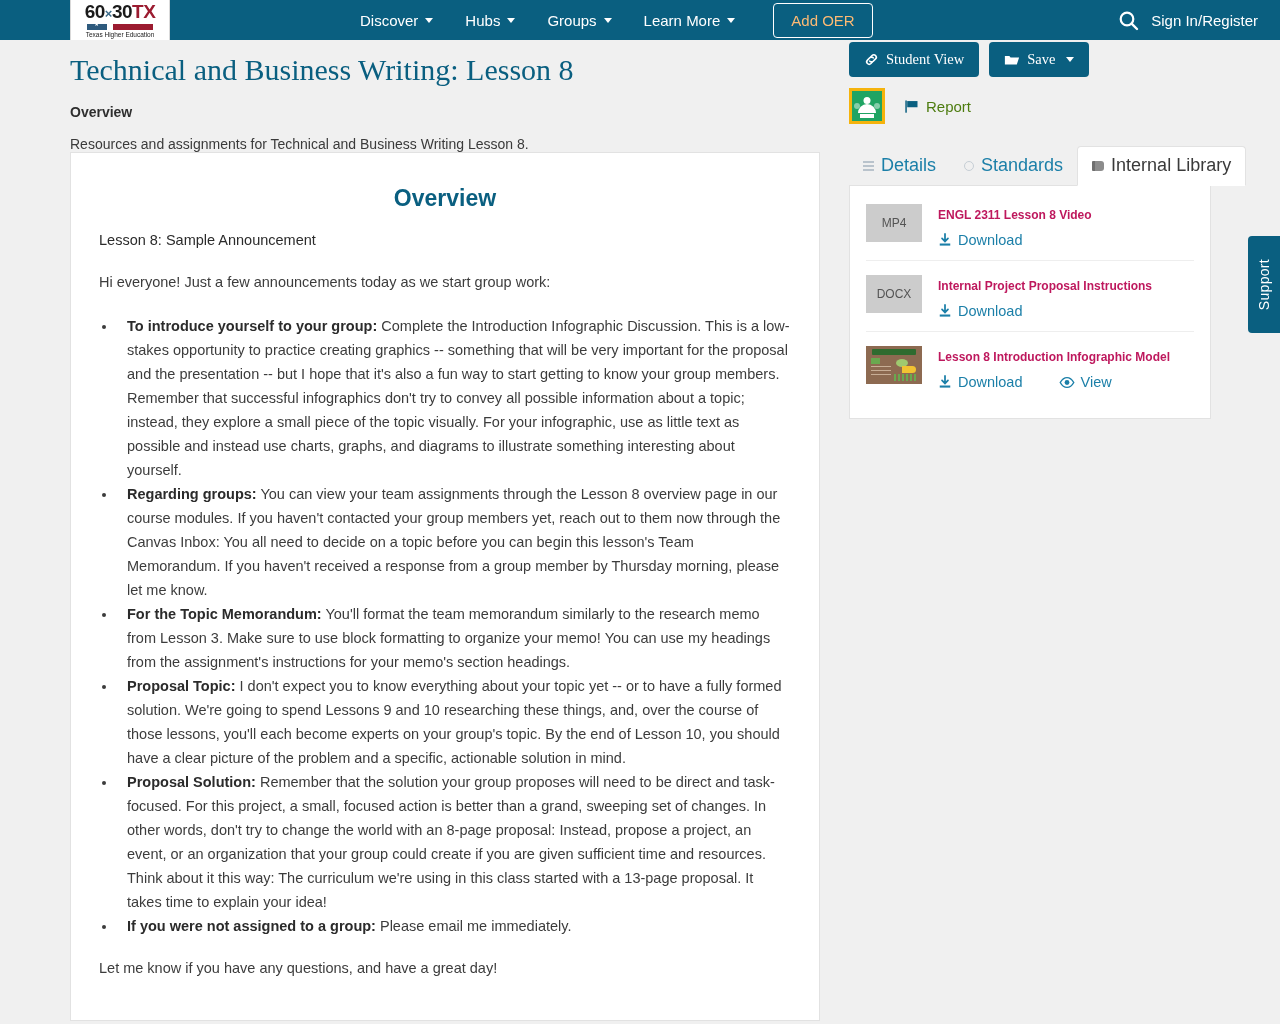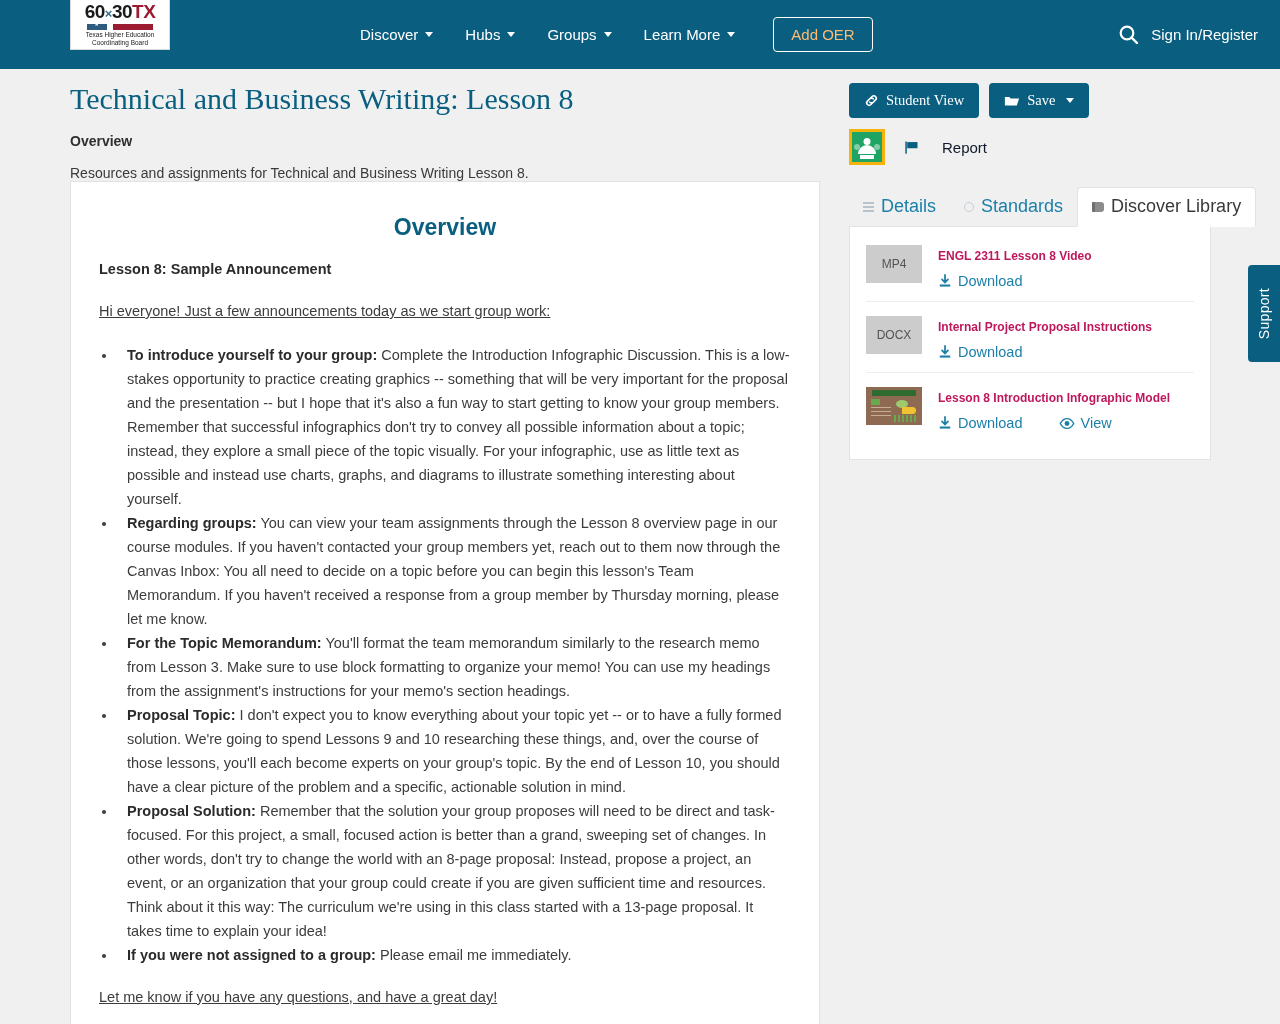--- a/index.html
+++ b/index.html
@@ -13,7 +13,7 @@
 
   
   .topnav {
-    height: 69px;
+    height: 40px;
     background: #0a5f80;
     display: flex;
     align-items: center;

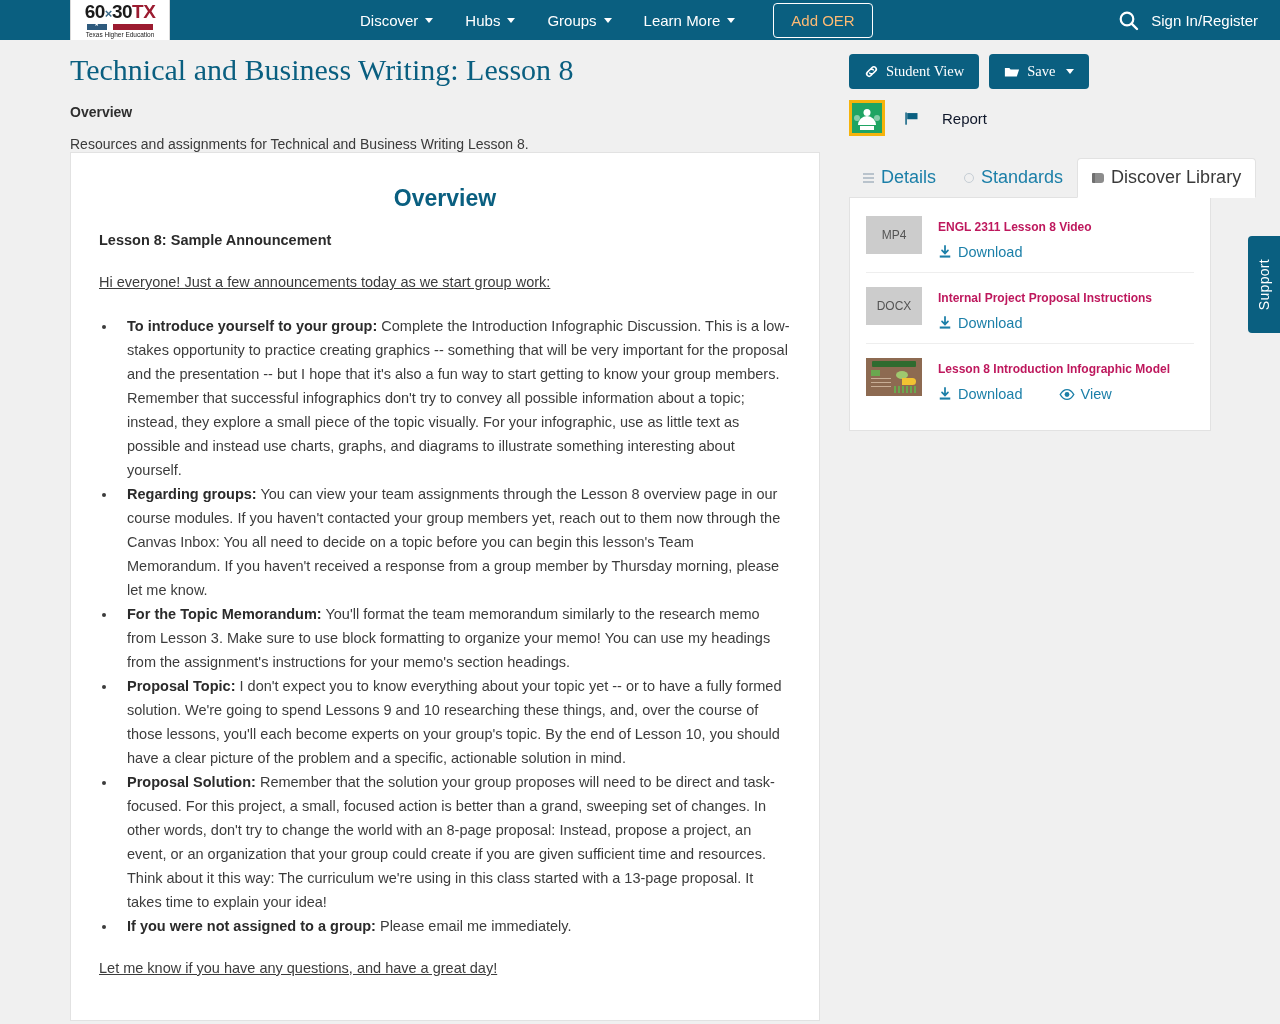--- a/index.html
+++ b/index.html
@@ -184,7 +184,7 @@
   .right-col {
     position: absolute;
     left: 849px;
-    top: 14px;
+    top: 2px;
     width: 362px;
   }
   .btn-row { display: flex; gap: 10px; margin-bottom: 11px; }

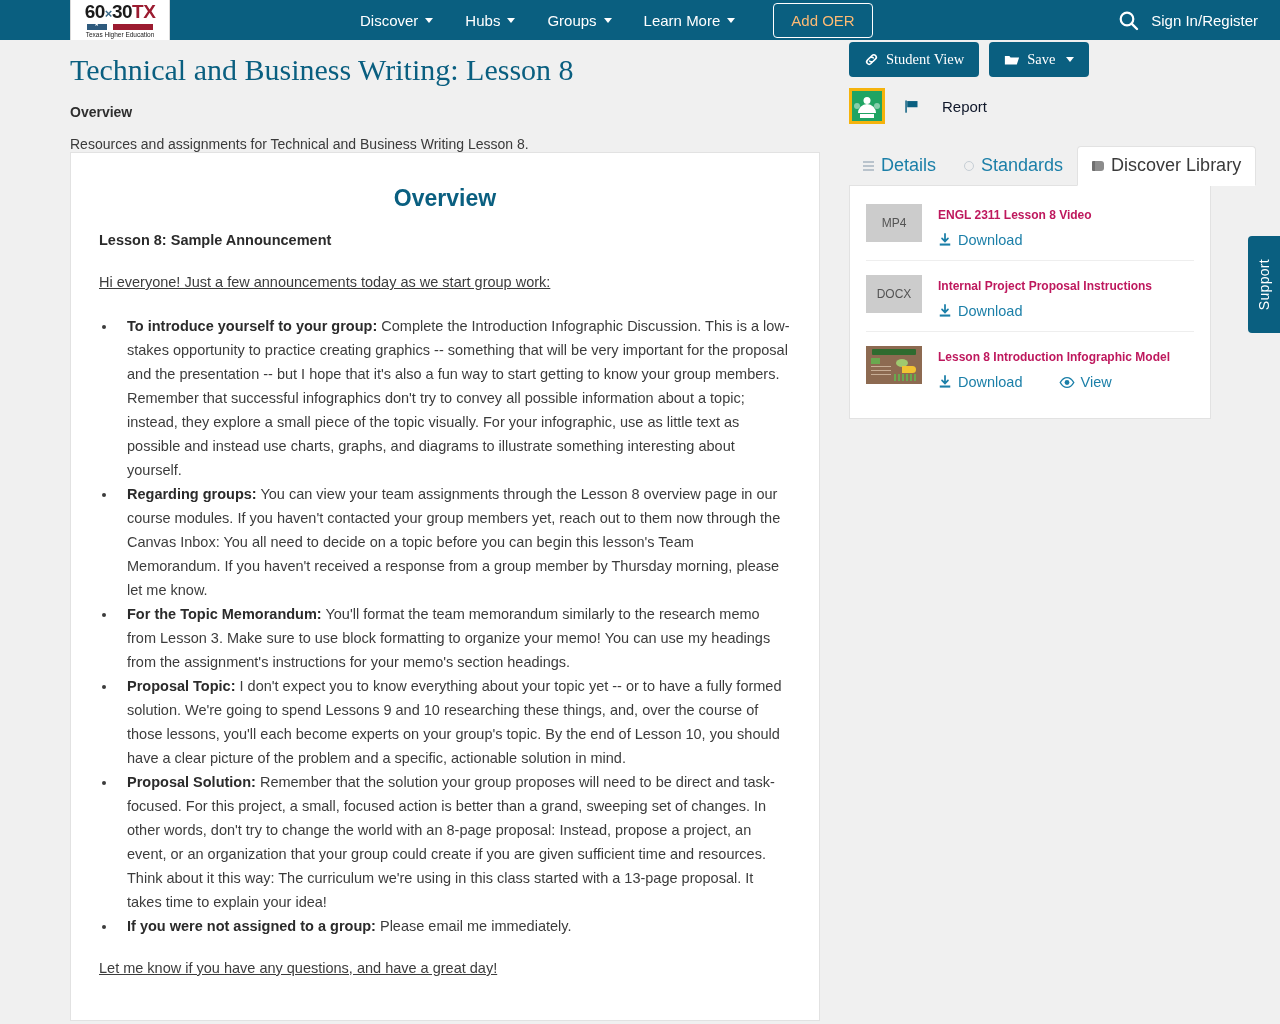--- a/index.html
+++ b/index.html
@@ -241,12 +241,12 @@
     width: 14px; height: 4px; background: #ffffff;
   }
   .report-link {
-    color: #0f172a;
+    color: #4d7c0f;
     font-size: 15px;
     cursor: pointer;
     display: flex;
     align-items: center;
-    gap: 23px;
+    gap: 7px;
     white-space: nowrap;
   }
 

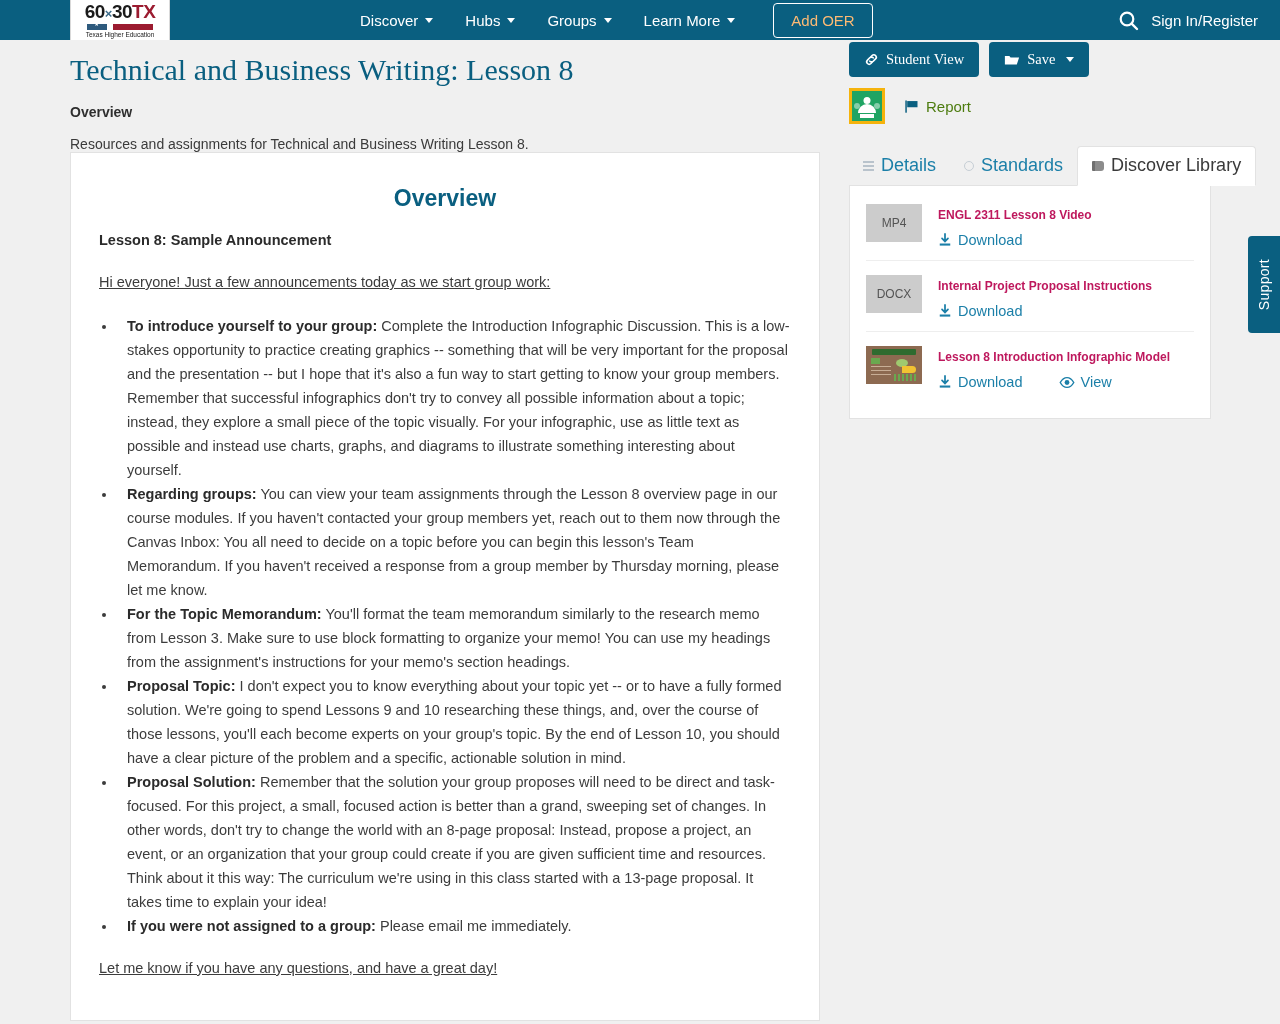--- a/index.html
+++ b/index.html
@@ -485,7 +485,7 @@
       </div>
       <div class="tab active">
         <span class="tab-book"></span>
-        <span>Discover Library</span>
+        <span>Internal Library</span>
       </div>
     </div>
 

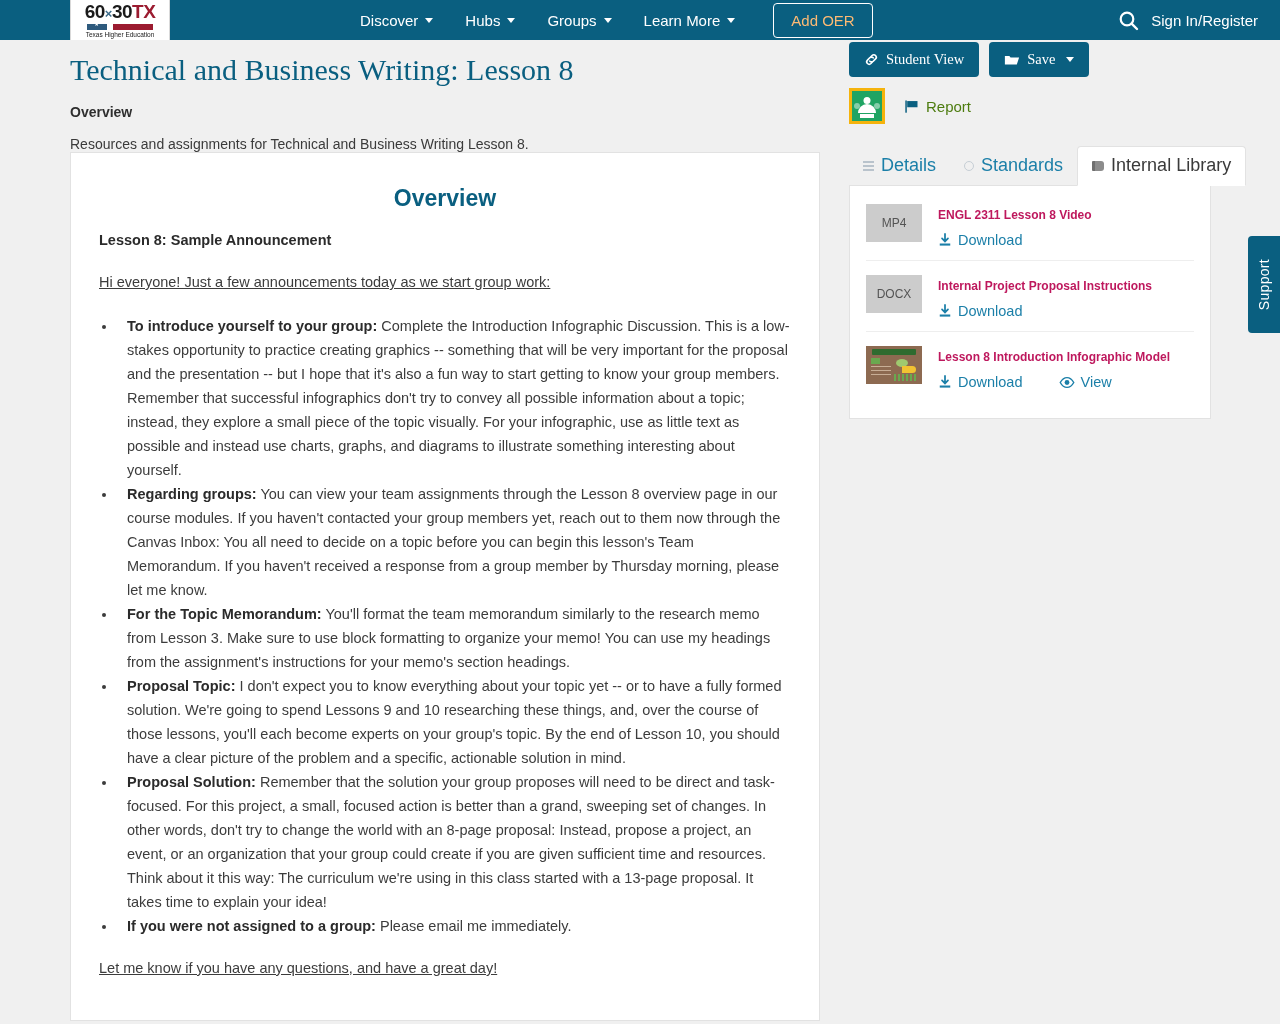--- a/index.html
+++ b/index.html
@@ -156,7 +156,7 @@
   }
   .doc-strong-head {
     font-size: 14.5px;
-    font-weight: bold;
+    font-weight: normal;
     color: #2b2b2b;
     margin-bottom: 22px;
   }

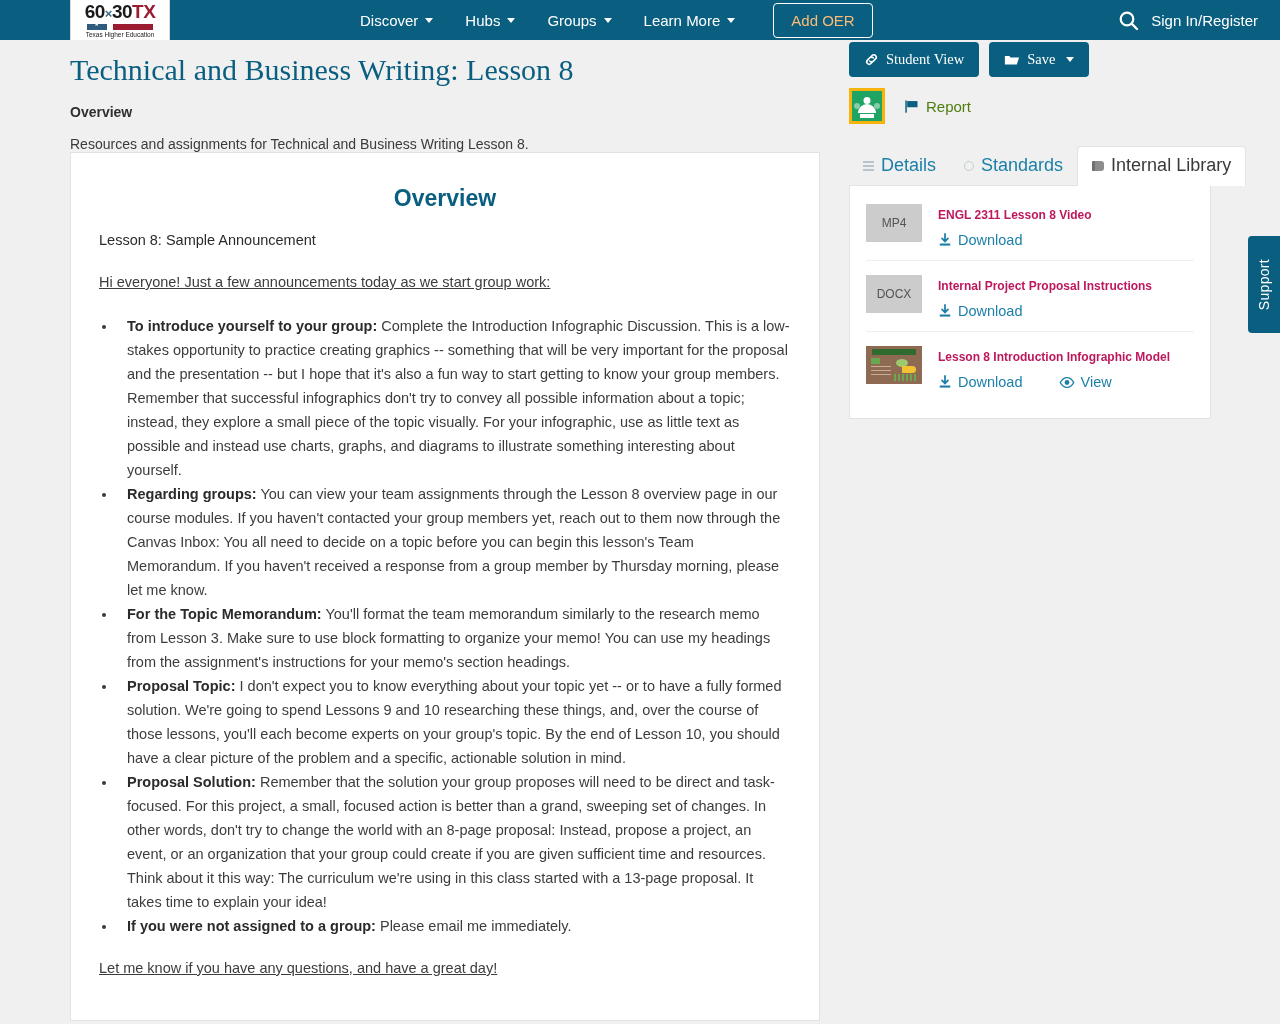--- a/index.html
+++ b/index.html
@@ -165,7 +165,6 @@
     color: #3c3c3c;
     line-height: 24px;
     margin-bottom: 20px;
-    text-decoration: underline;
   }
   .doc-list {
     margin: 0 0 18px 18px;

